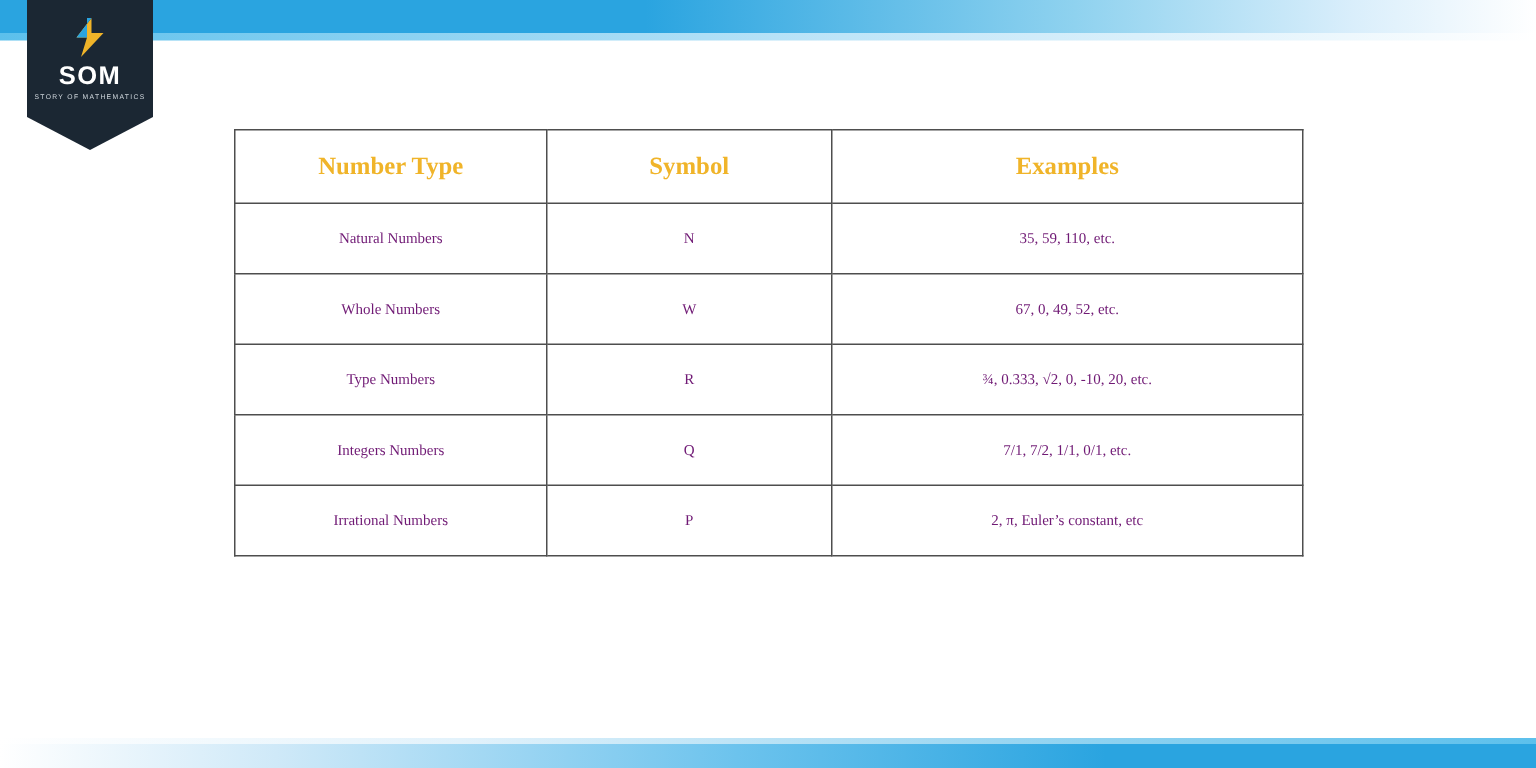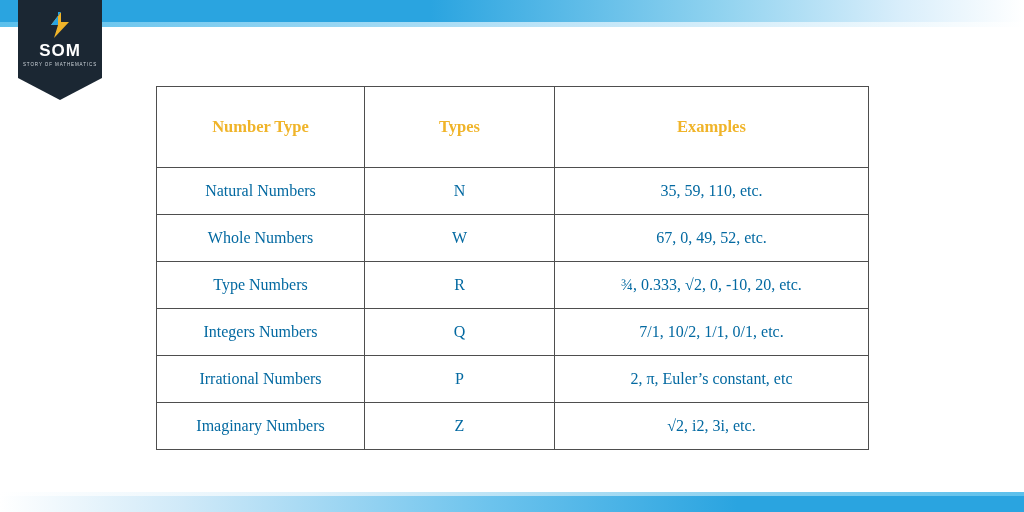--- a/index.html
+++ b/index.html
@@ -128,7 +128,7 @@
     font-size: 16.5px;
     font-weight: bold;
     height: 40px;
-    padding: 20px 2px;
+    padding: 4px 2px;
   }
   table.numbers td {
     color: #0369a1;

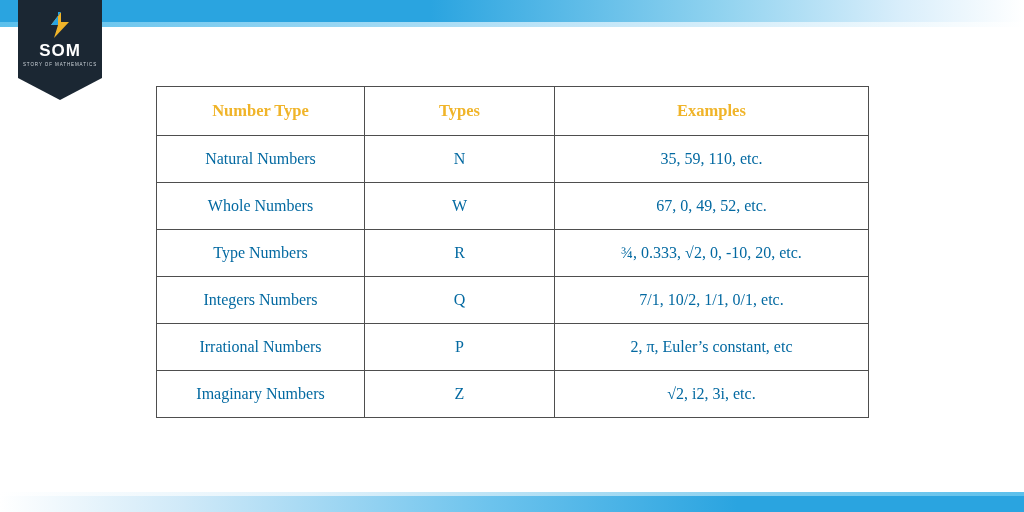--- a/index.html
+++ b/index.html
@@ -170,7 +170,7 @@
       <thead>
         <tr>
           <th>Number Type</th>
-          <th>Types</th>
+          <th>Symbol</th>
           <th>Examples</th>
         </tr>
       </thead>

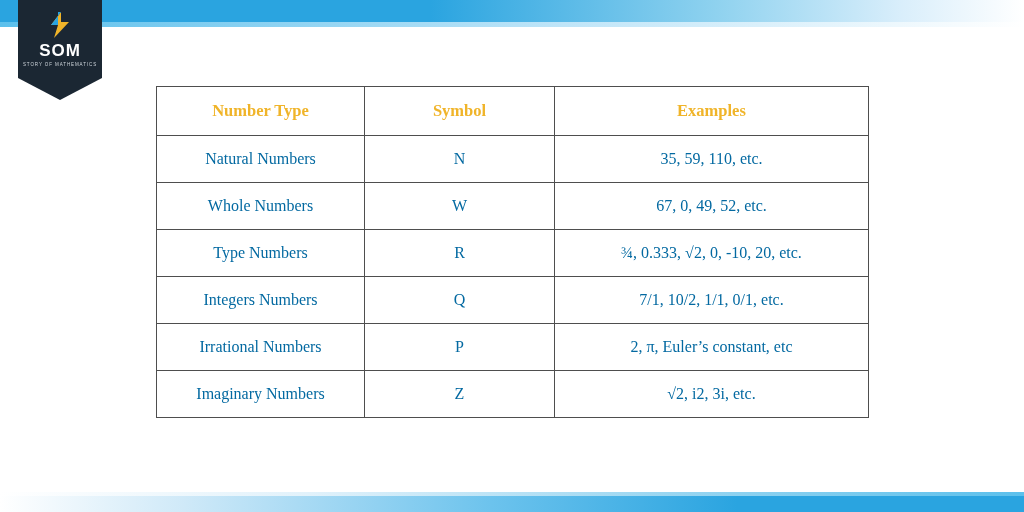--- a/index.html
+++ b/index.html
@@ -131,8 +131,8 @@
     padding: 4px 2px;
   }
   table.numbers td {
-    color: #0369a1;
-    font-size: 16px;
+    color: #701a75;
+    font-size: 10px;
     height: 38px;
     padding: 4px 4px;
   }

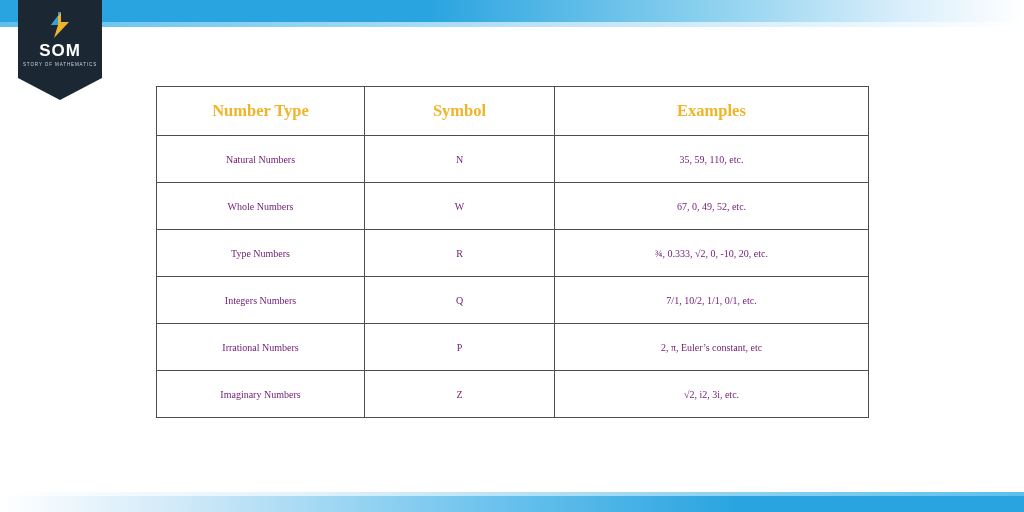--- a/index.html
+++ b/index.html
@@ -193,7 +193,7 @@
         <tr>
           <td>Integers Numbers</td>
           <td>Q</td>
-          <td>7/1, 10/2, 1/1, 0/1, etc.</td>
+          <td>7/1, 7/2, 1/1, 0/1, etc.</td>
         </tr>
         <tr>
           <td>Irrational Numbers</td>

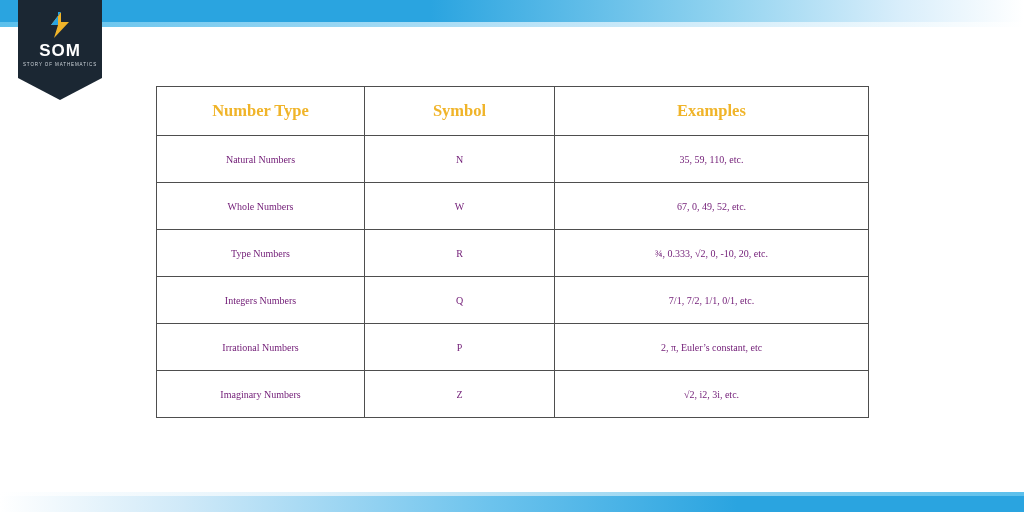--- a/index.html
+++ b/index.html
@@ -200,11 +200,6 @@
           <td>P</td>
           <td>2, π, Euler’s constant, etc</td>
         </tr>
-        <tr>
-          <td>Imaginary Numbers</td>
-          <td>Z</td>
-          <td>√2, i2, 3i, etc.</td>
-        </tr>
       </tbody>
     </table>
   </div>

